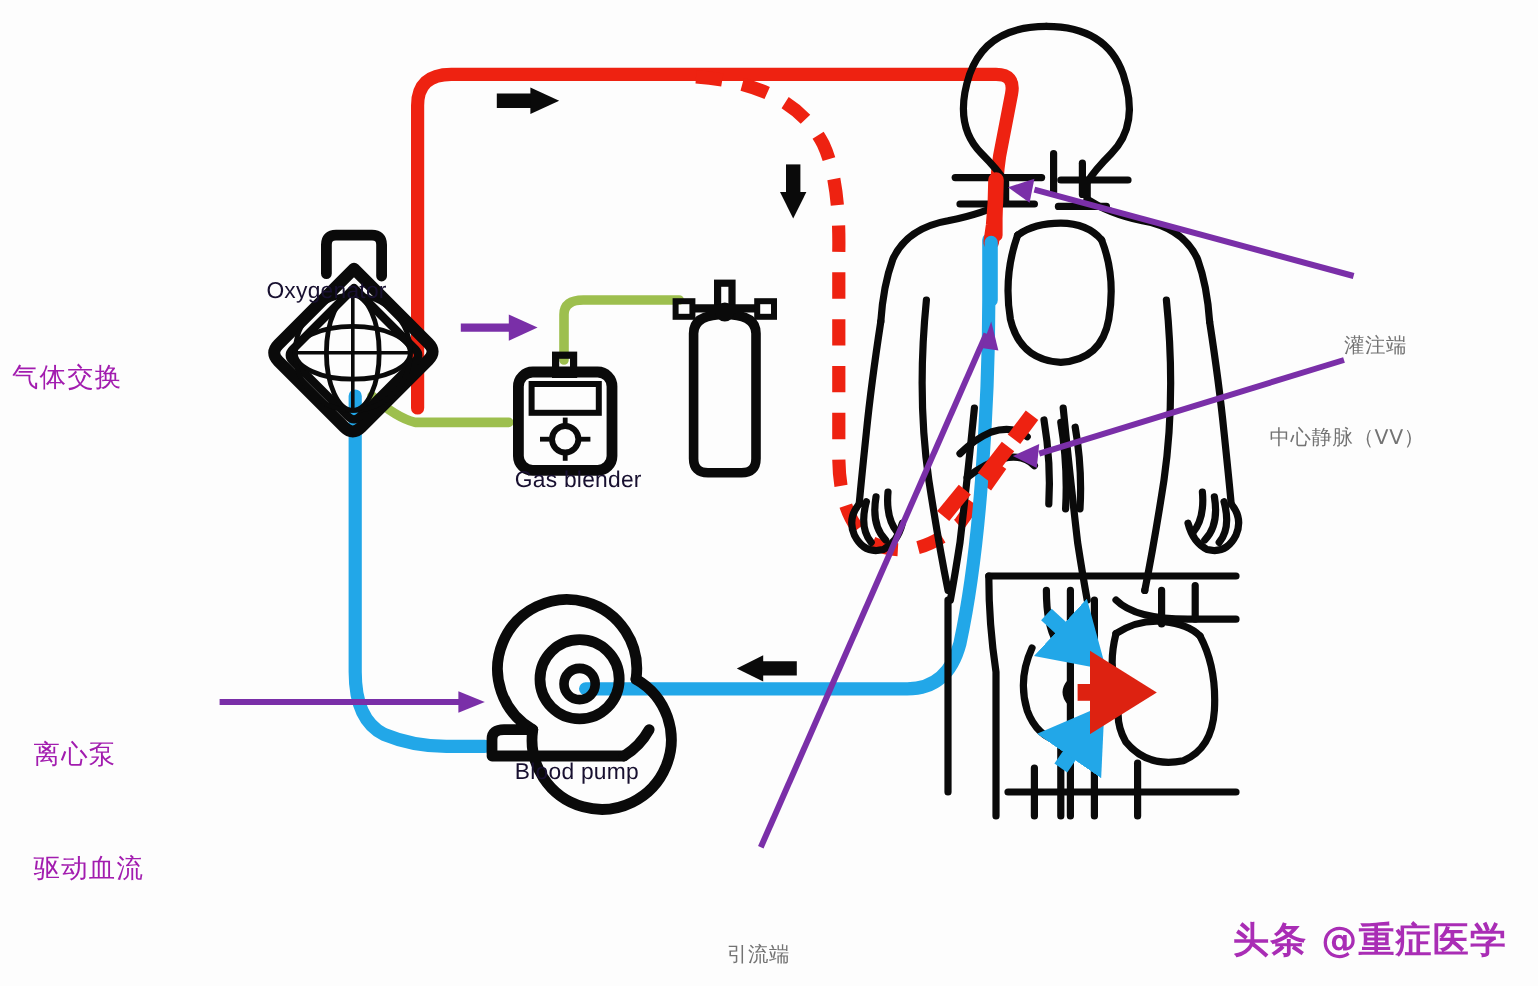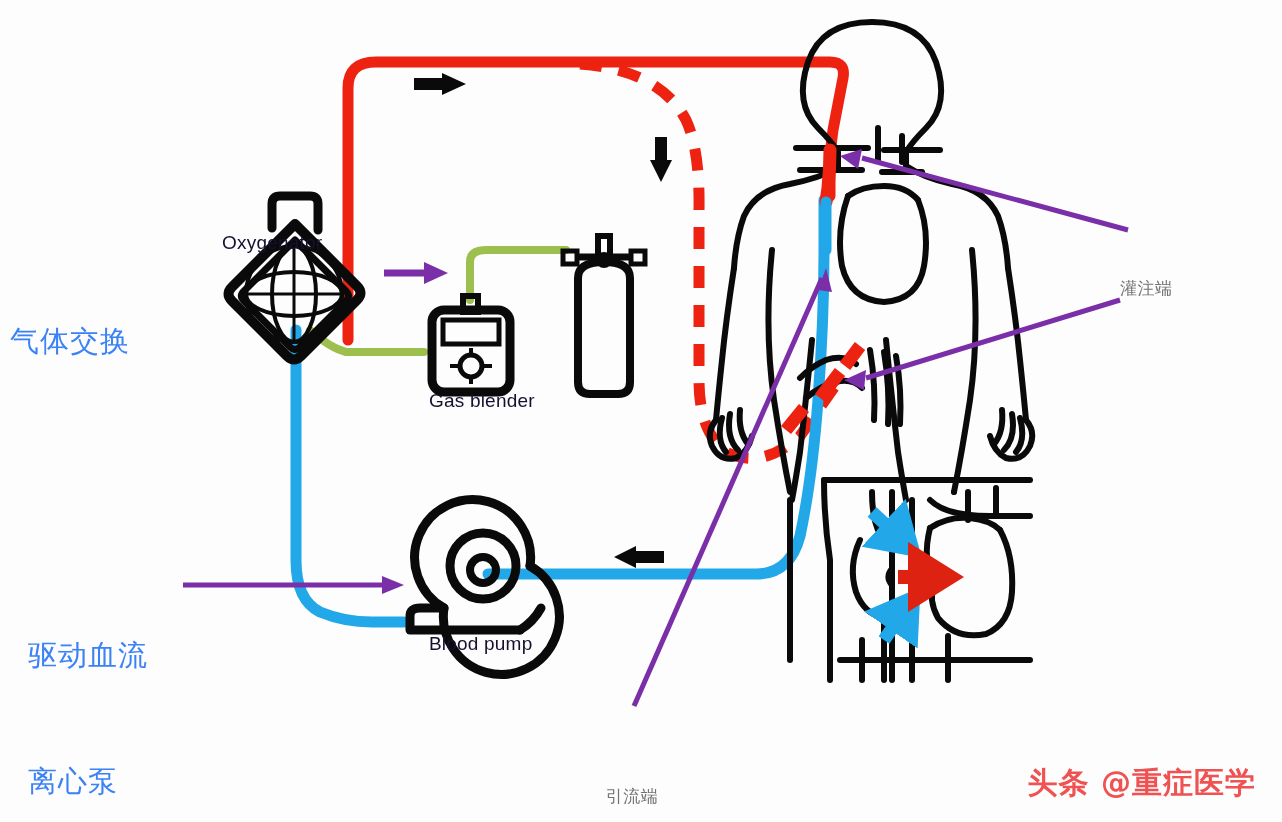--- a/index.html
+++ b/index.html
@@ -38,8 +38,8 @@
   }
   .lbl-cn {
     font-family: "DejaVu Sans", "Liberation Sans", sans-serif;
-    font-size: 29px;
-    color: #3b82f6;
+    font-size: 22px;
+    color: #a21caf;
     line-height: 1.45;
     letter-spacing: 1px;
   }

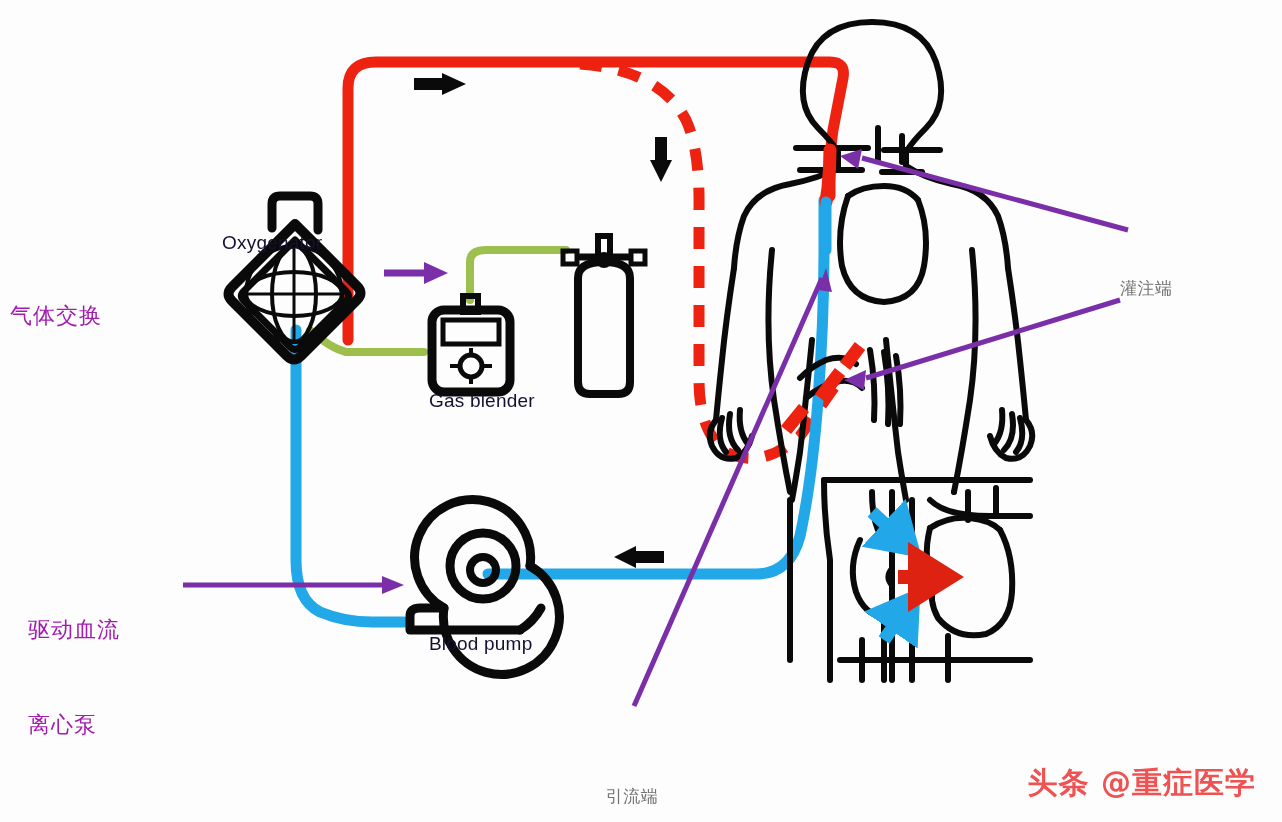--- a/index.html
+++ b/index.html
@@ -320,6 +320,7 @@
 
   <div class="lbl lbl-cn-r" style="left:1058px; top:225px;">
     <div style="padding-left:62px;">灌注端</div>
+    <div>中心静脉（VV）</div>
   </div>
 
   <div class="lbl lbl-cn-r" style="left:522px; top:733px; text-align:center; width:220px;">

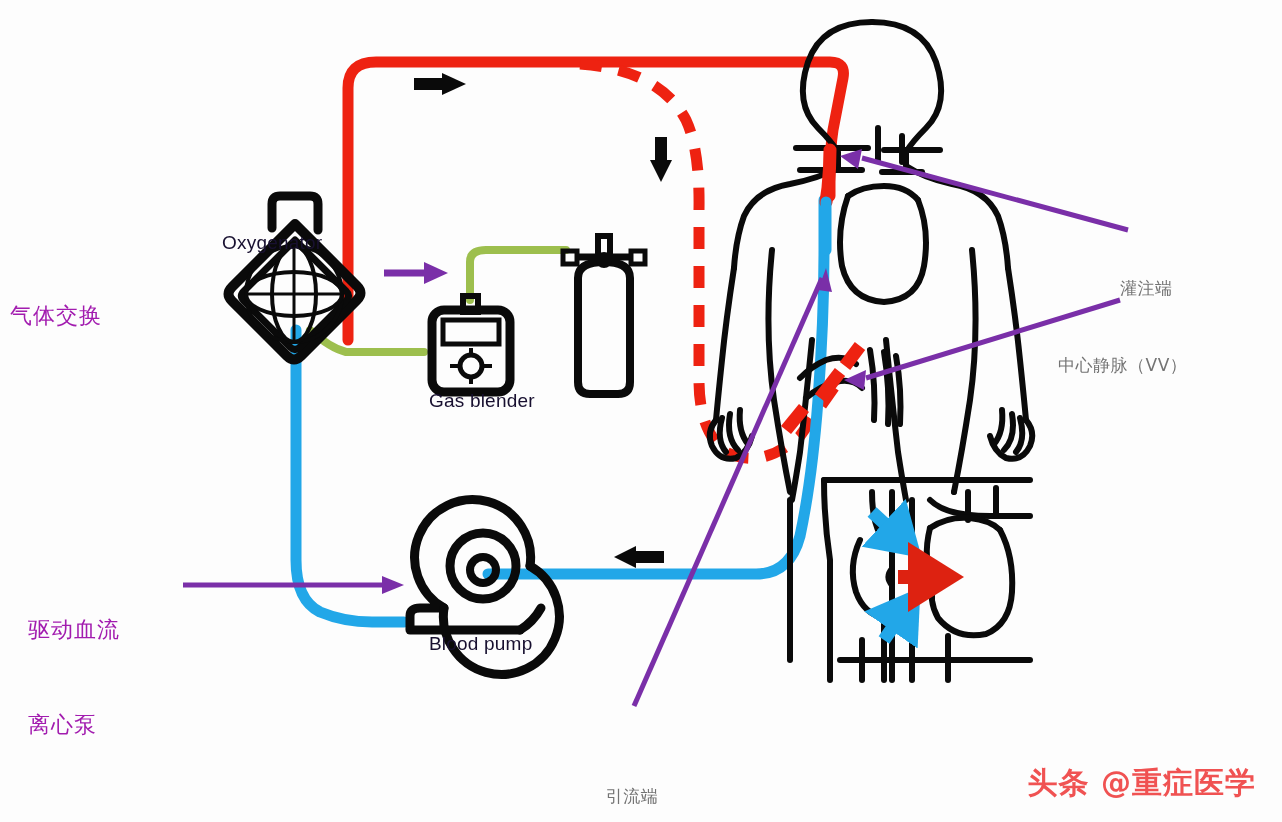--- a/index.html
+++ b/index.html
@@ -314,8 +314,8 @@
   </div>
 
   <div class="lbl lbl-cn" style="left:28px; top:550px;">
+    <div>离心泵</div>
     <div>驱动血流</div>
-    <div>离心泵</div>
   </div>
 
   <div class="lbl lbl-cn-r" style="left:1058px; top:225px;">

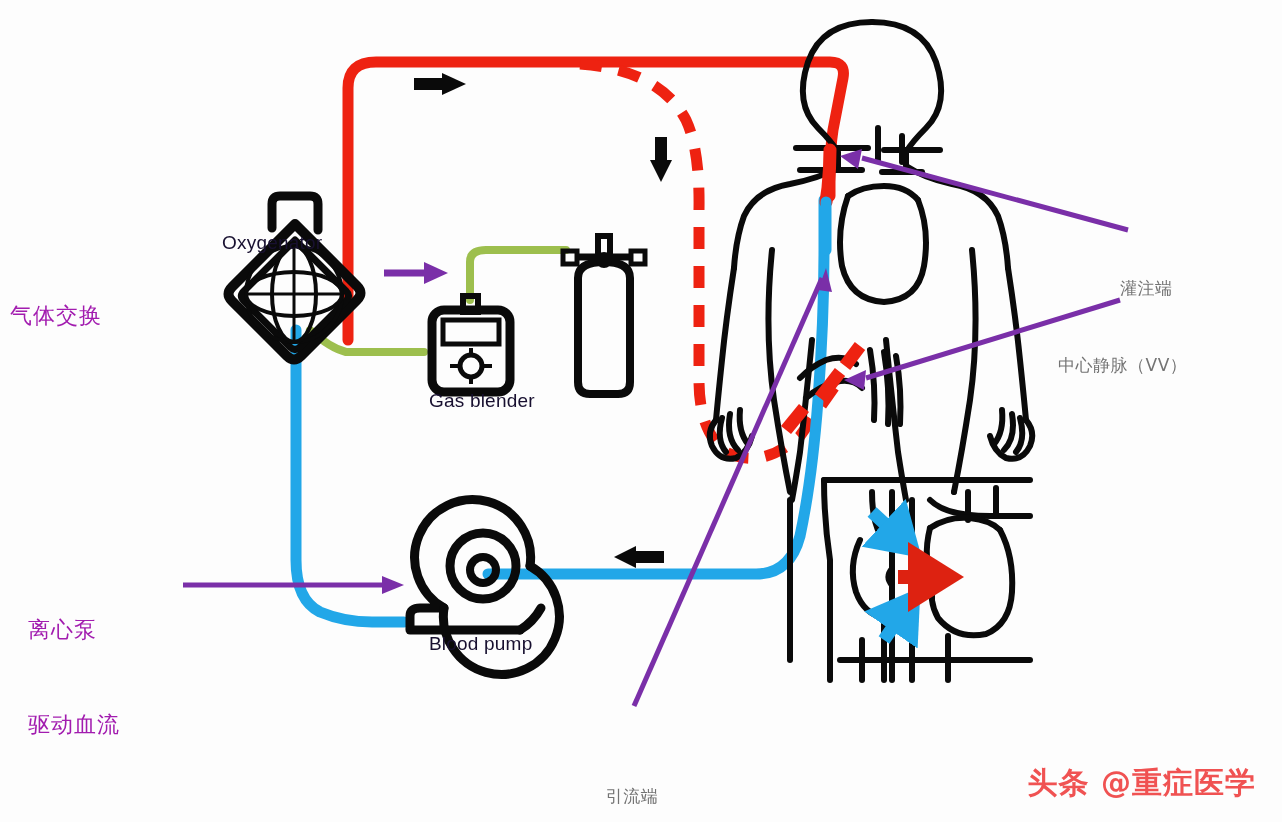--- a/index.html
+++ b/index.html
@@ -61,7 +61,7 @@
     font-family: "DejaVu Sans", "Liberation Sans", sans-serif;
     font-size: 30px;
     font-weight: bold;
-    color: #ef4444;
+    color: #a21caf;
     letter-spacing: 1px;
     opacity: 0.92;
   }

